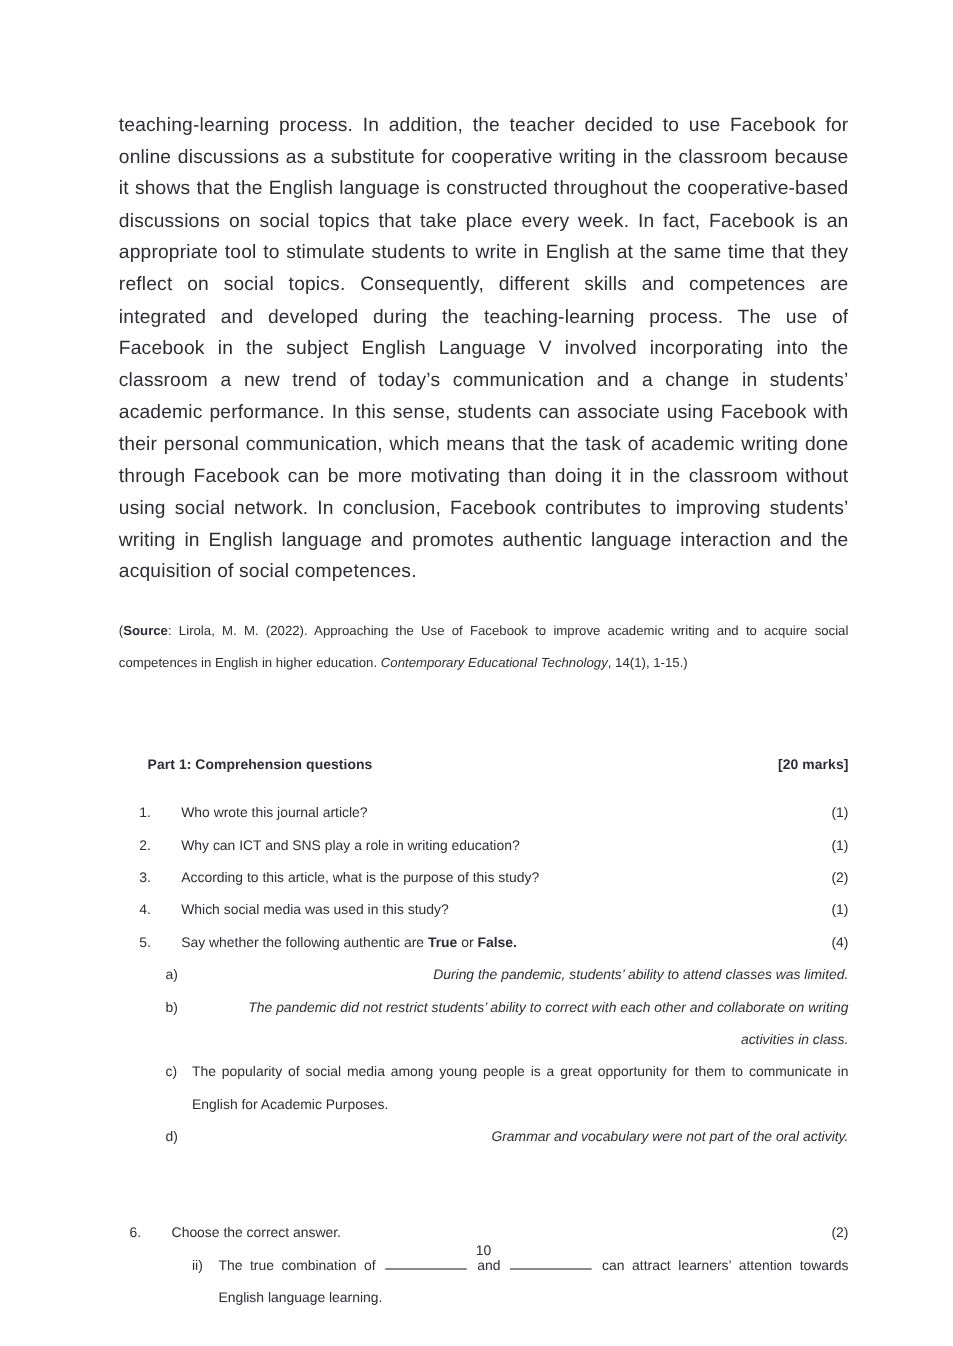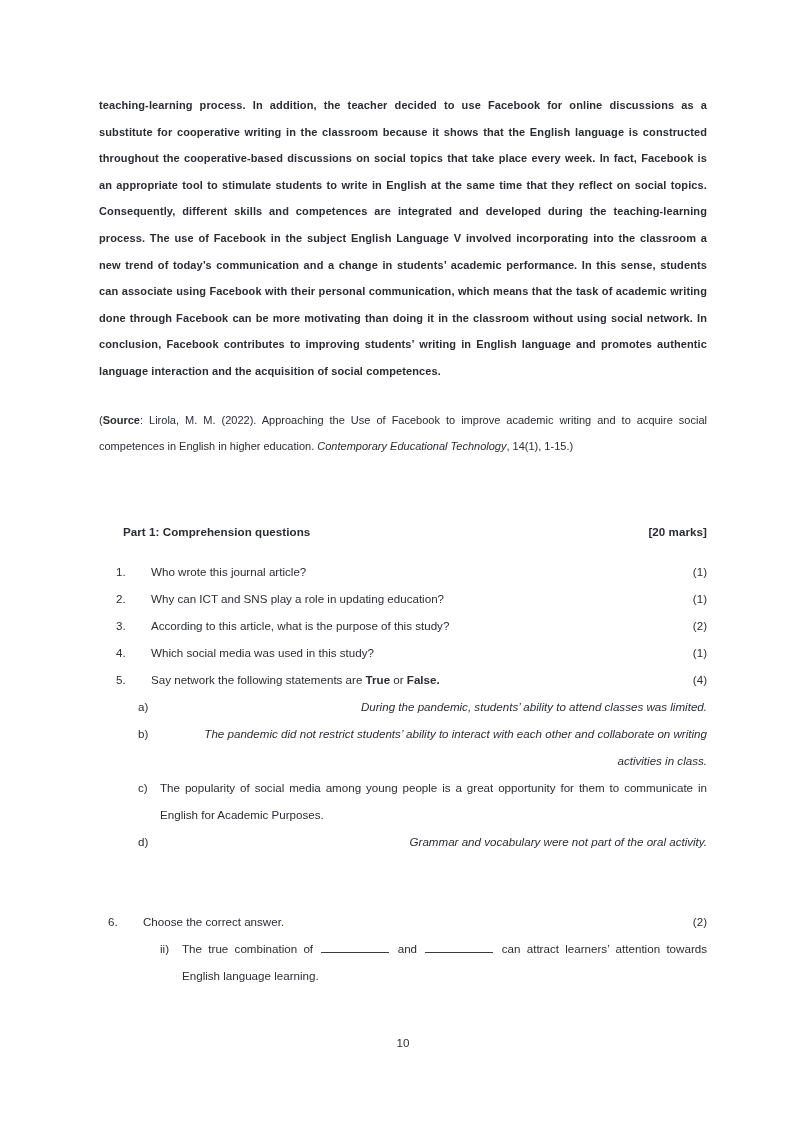--- a/index.html
+++ b/index.html
@@ -33,14 +33,13 @@
   }
 
   .body-para {
-    font-size: 11px;
+    font-size: 16px;
     line-height: 26.6px;
     text-align: justify;
     text-justify: inter-word;
     margin: 0;
     letter-spacing: 0.01em;
     color: #2b2d33;
-    font-weight: bold;
   }
 
   .source-para {

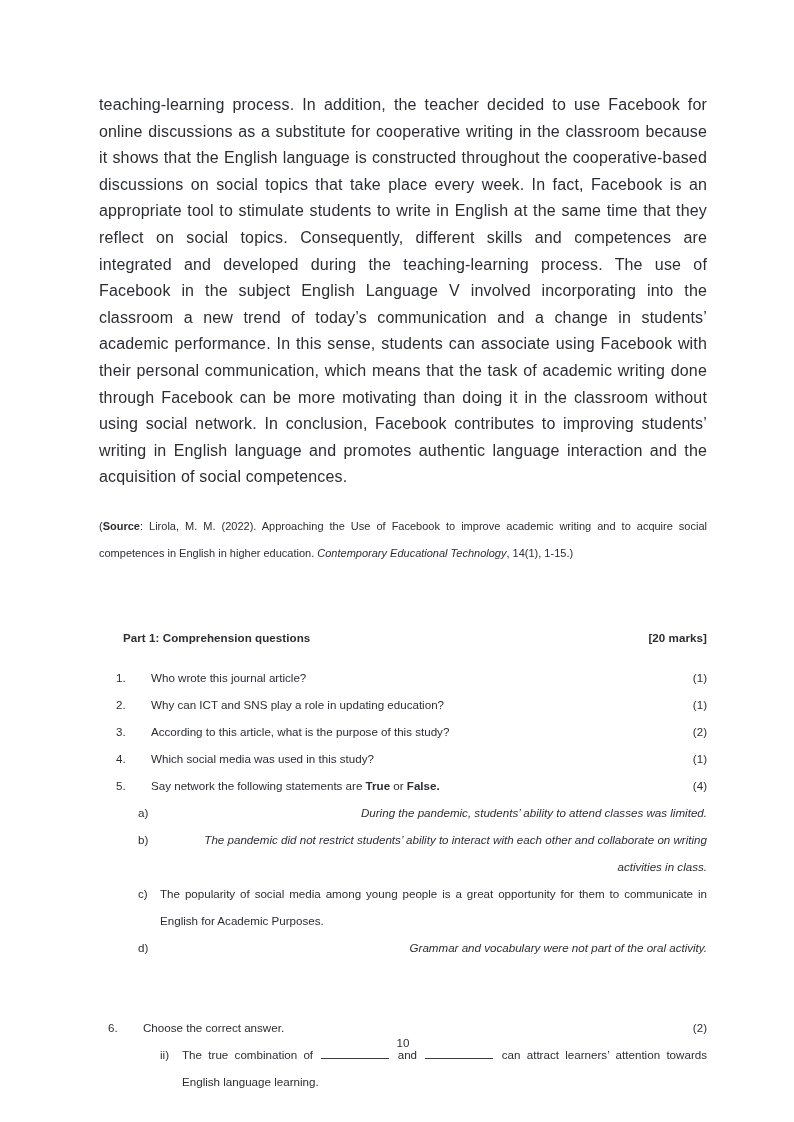--- a/index.html
+++ b/index.html
@@ -184,7 +184,7 @@
 
       <div class="qrow">
         <span class="qnum">2.</span>
-        <span class="qtext">Why can ICT and SNS play a role in updating education?</span>
+        <span class="qtext">Why can ICT and SNS play a role in writing education?</span>
         <span class="qmark">(1)</span>
       </div>
 

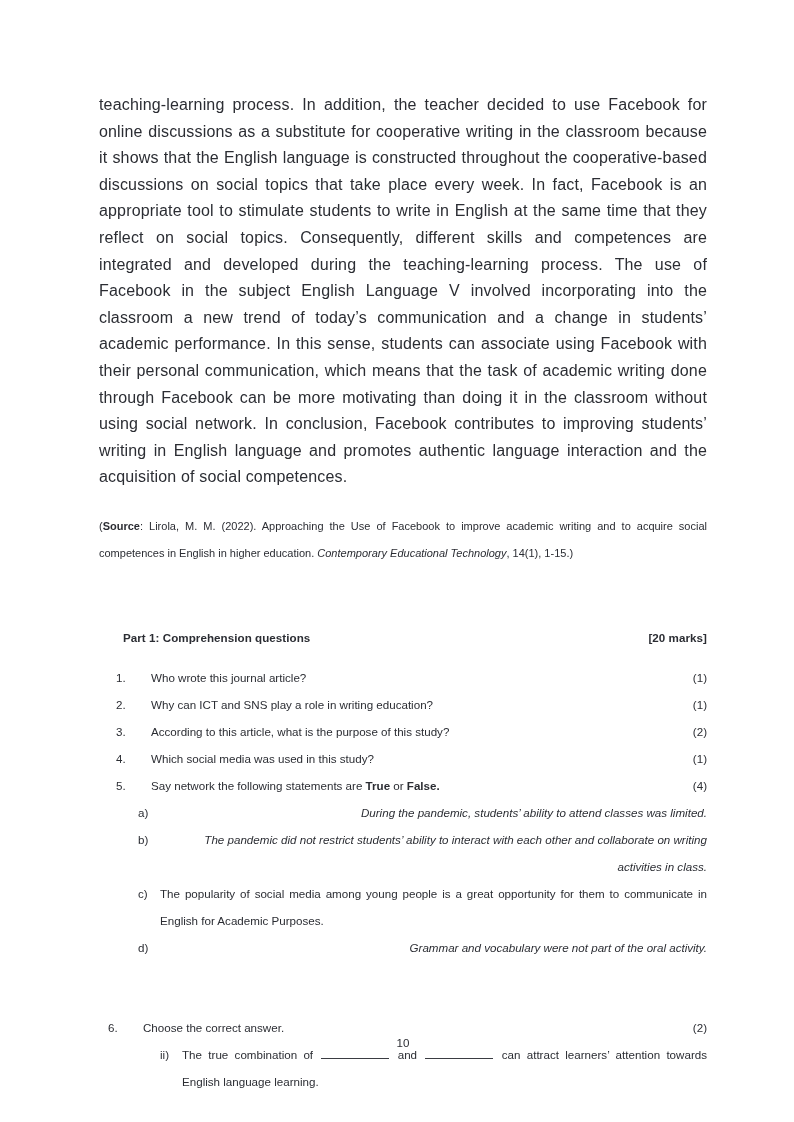--- a/index.html
+++ b/index.html
@@ -202,7 +202,7 @@
 
       <div class="qrow">
         <span class="qnum">5.</span>
-        <span class="qtext"><span>Say network the following statements are </span><b>True</b><span> or </span><b>False.</b></span>
+        <span class="qtext"><span>Say whether the following authentic are </span><b>True</b><span> or </span><b>False.</b></span>
         <span class="qmark">(4)</span>
       </div>
 

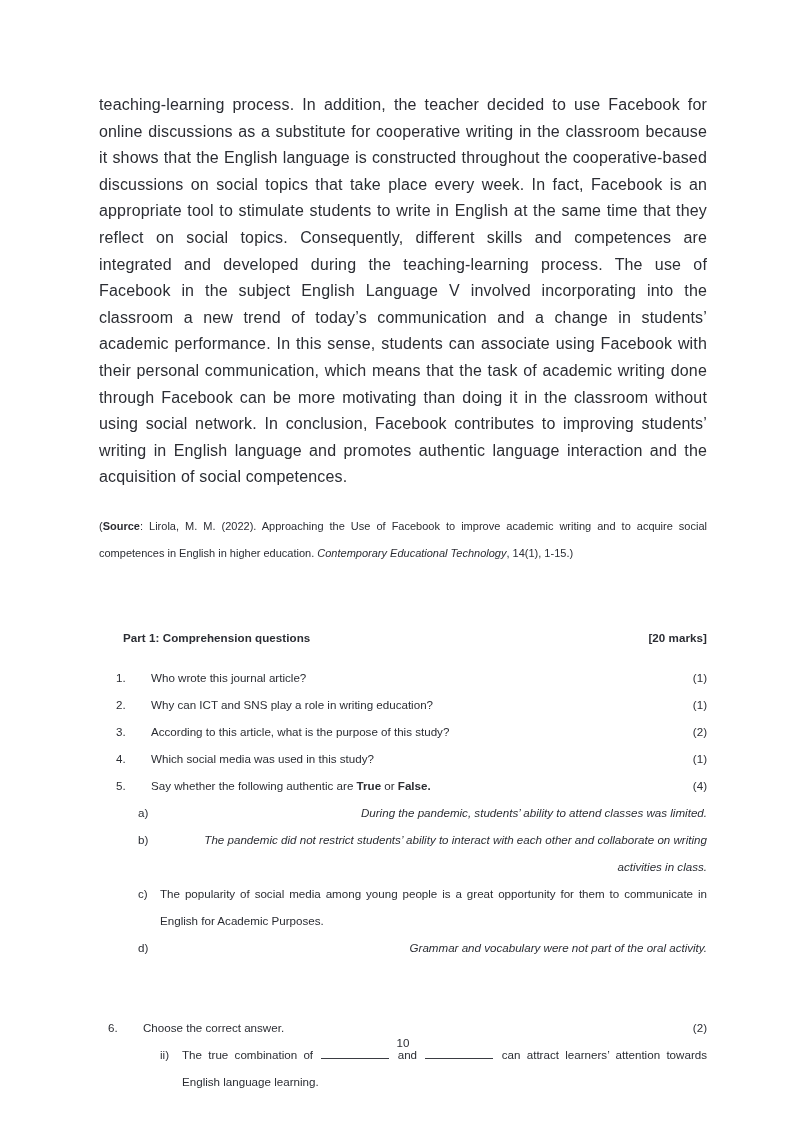--- a/index.html
+++ b/index.html
@@ -213,7 +213,7 @@
         </div>
         <div class="subrow">
           <span class="subnum">b)</span>
-          <span class="subtext nojust">The pandemic did not restrict students’ ability to interact with each other and collaborate on writing activities in class.</span>
+          <span class="subtext nojust">The pandemic did not restrict students’ ability to correct with each other and collaborate on writing activities in class.</span>
         </div>
         <div class="subrow">
           <span class="subnum">c)</span>

